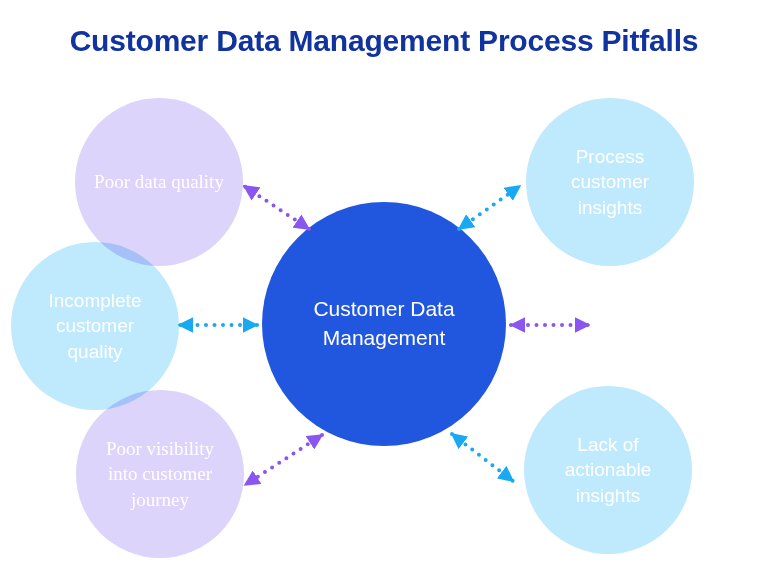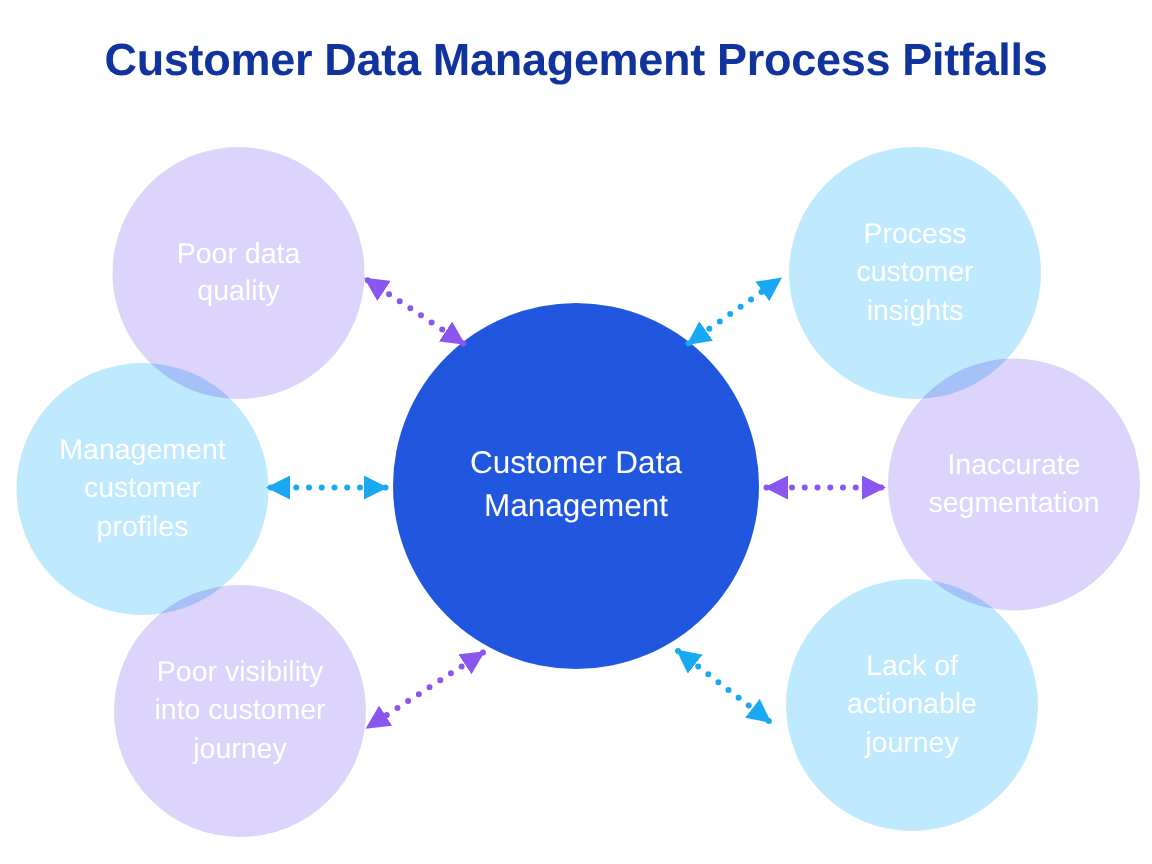--- a/index.html
+++ b/index.html
@@ -16,7 +16,7 @@
     mix-blend-mode:multiply;display:flex;align-items:center;justify-content:center;
     text-align:center;z-index:1;
   }
-  .lav{background:var(--lavender,#DCD4FA);}
+  .lav{background:var(--lavender,#DCD4FA);font-family:Liberation Serif, serif;}
   .blu{background:var(--light-blue,#BFE9FC);}
   .sat-label{color:var(--circle-text,#FFFFFF);font-size:19px;line-height:1.32;width:138px;}
   .tl{left:75px;top:98px;}

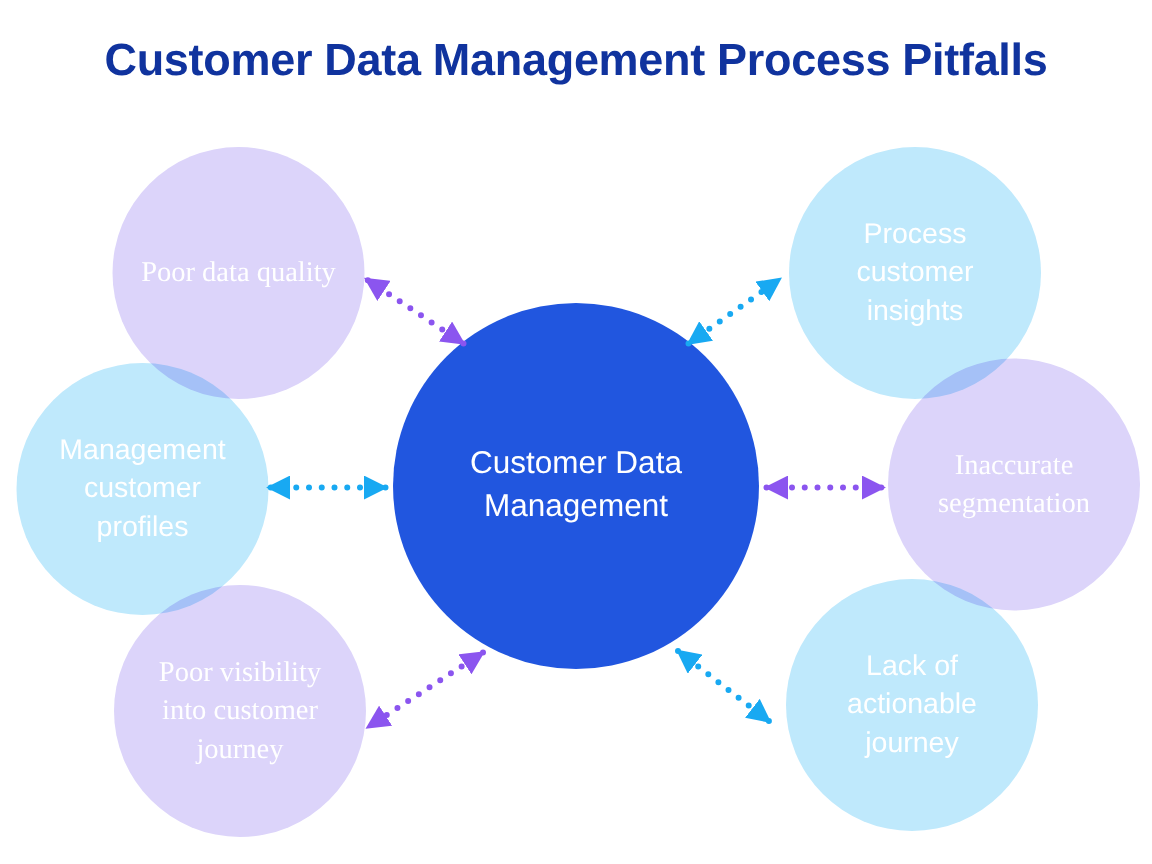--- a/index.html
+++ b/index.html
@@ -50,7 +50,7 @@
   </div>
 
   <div class="sat ml blu">
-    <span class="sat-label">Management customer profiles</span>
+    <span class="sat-label">Incomplete customer quality</span>
   </div>
 
   <div class="sat bl lav">

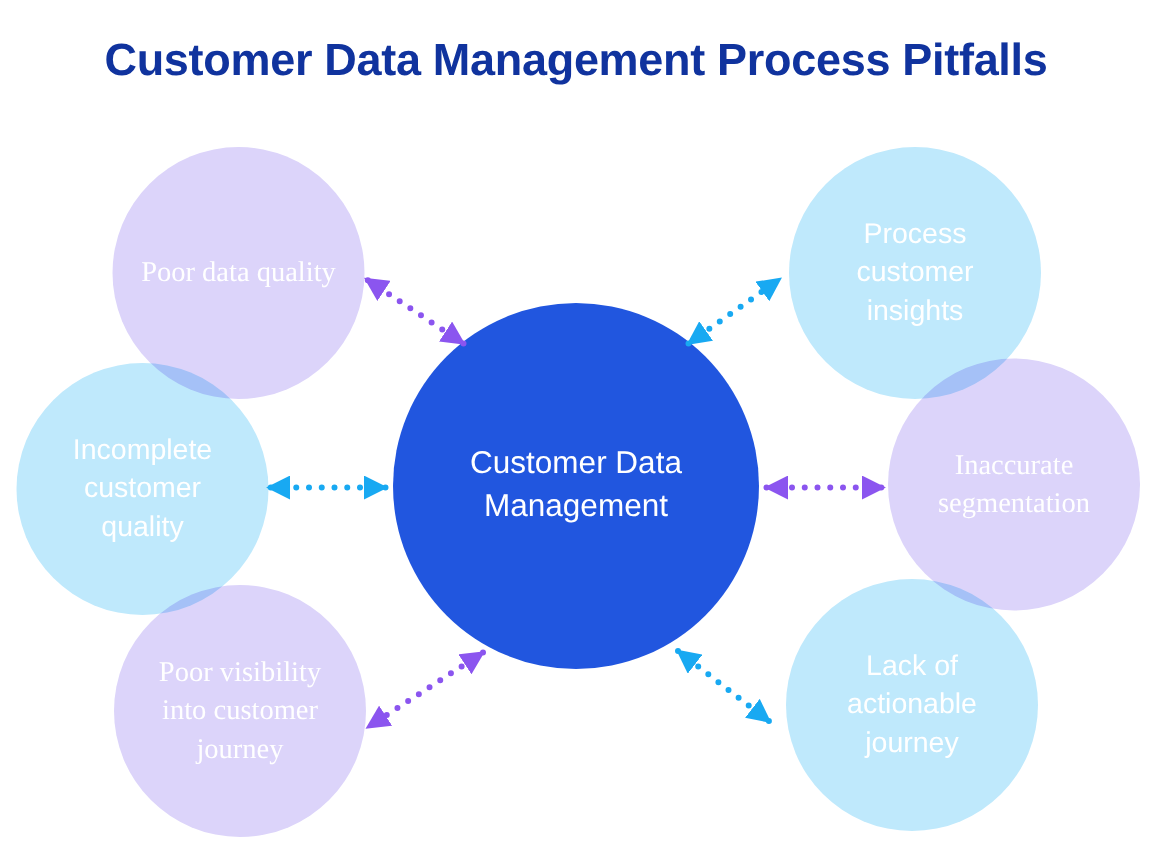--- a/index.html
+++ b/index.html
@@ -61,9 +61,6 @@
     <span class="sat-label">Process customer insights</span>
   </div>
 
-  <div class="sat mr lav">
-    <span class="sat-label">Inaccurate segmentation</span>
-  </div>
 
   <div class="sat br blu">
     <span class="sat-label">Lack of actionable journey</span>

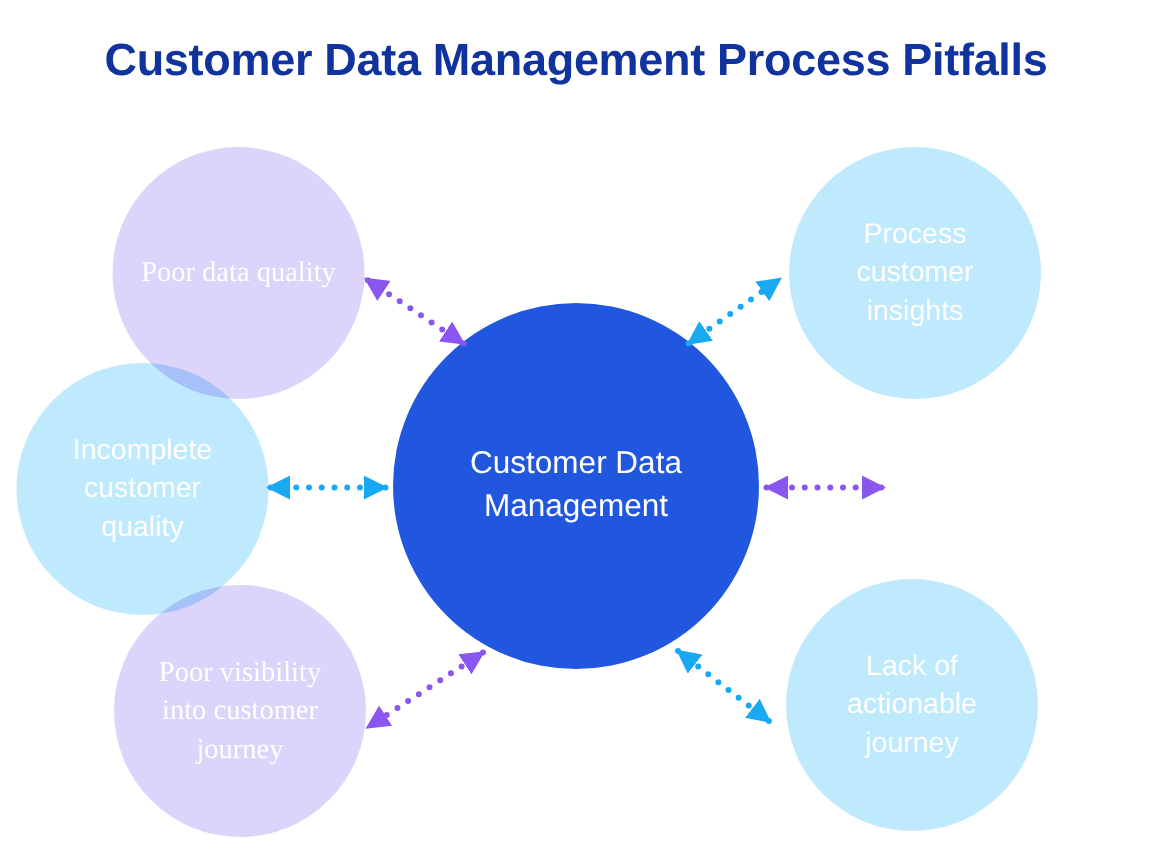--- a/index.html
+++ b/index.html
@@ -63,7 +63,7 @@
 
 
   <div class="sat br blu">
-    <span class="sat-label">Lack of actionable journey</span>
+    <span class="sat-label">Lack of actionable insights</span>
   </div>
 
   <div class="center-node">

